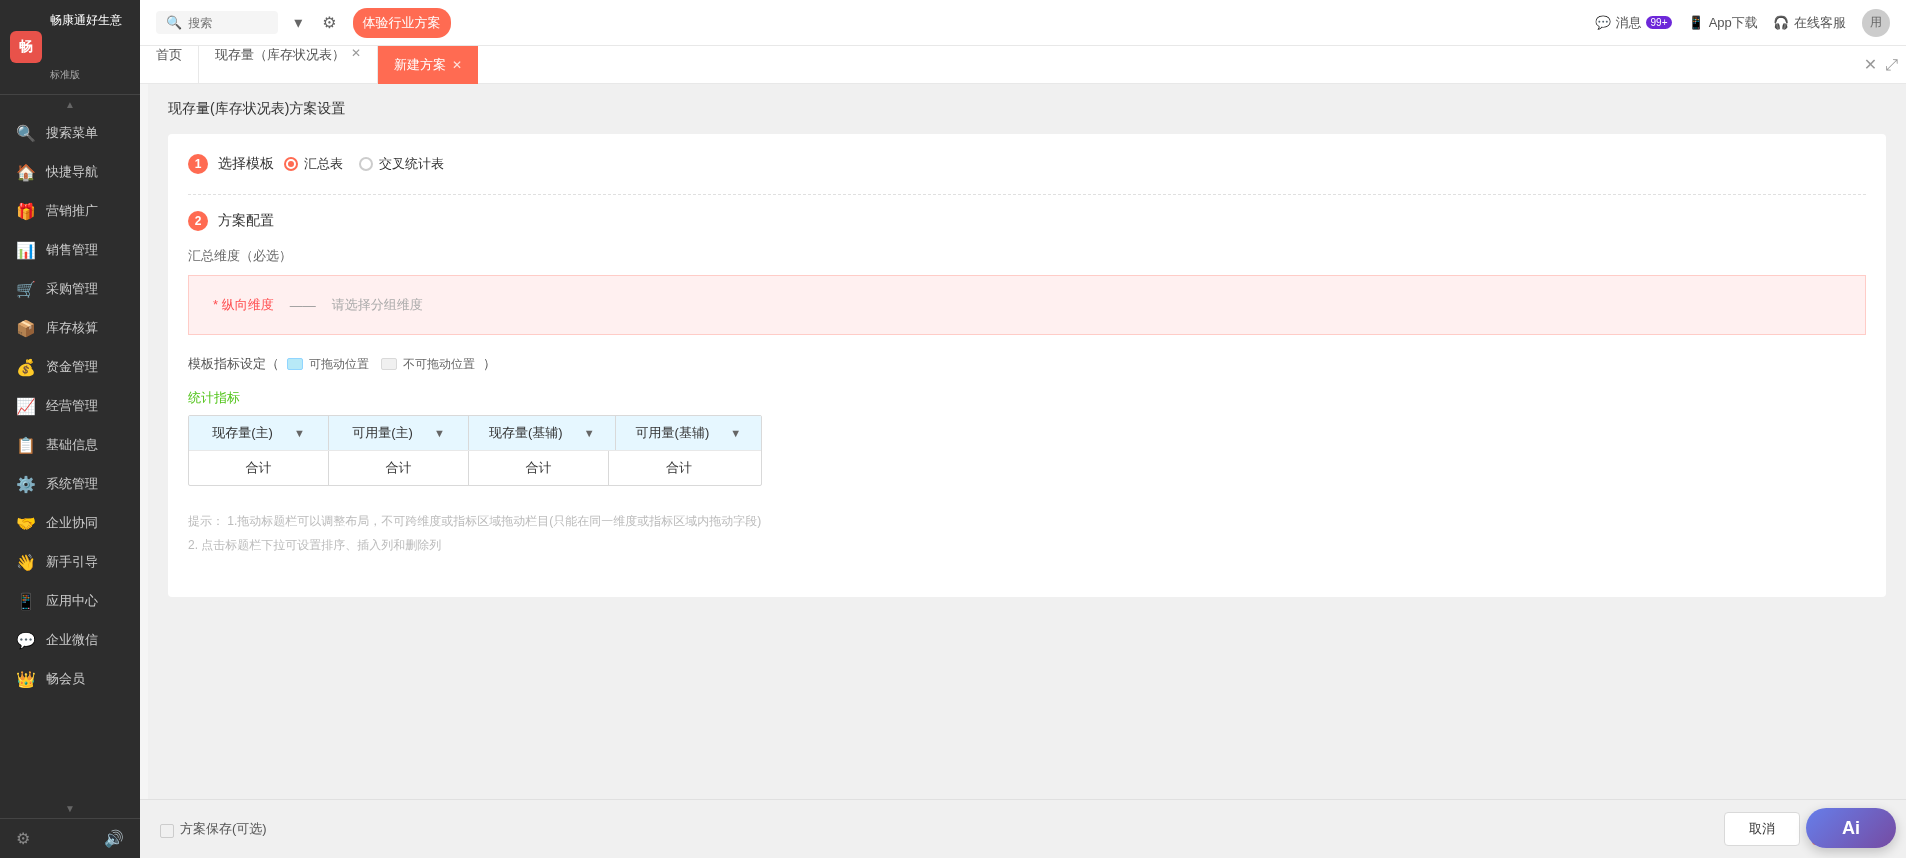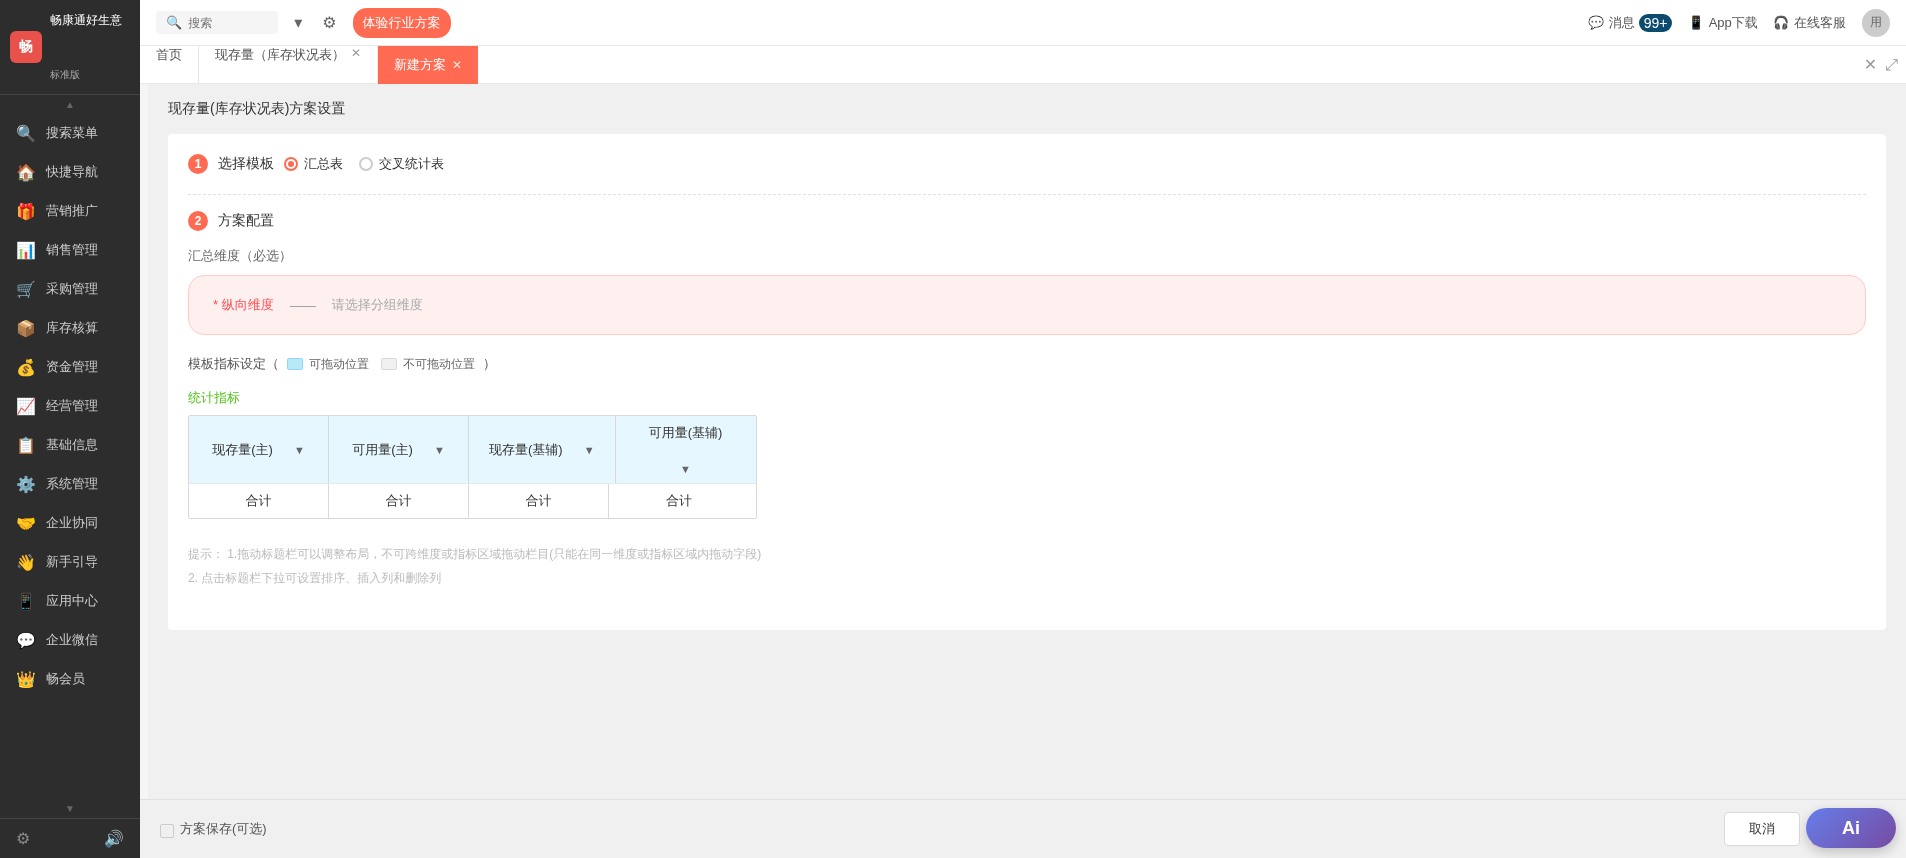--- a/index.html
+++ b/index.html
@@ -71,8 +71,8 @@
     .topbar-right { display: flex; align-items: center; gap: 16px; }
     .topbar-right-item { display: flex; align-items: center; gap: 4px; color: #555; font-size: 13px; cursor: pointer; }
     .badge {
-      background: #0c4a6e; color: white; border-radius: 10px;
-      padding: 1px 5px; font-size: 14px; min-width: 18px; text-align: center;
+      background: #6d28d9; color: white; border-radius: 10px;
+      padding: 1px 5px; font-size: 10px; min-width: 18px; text-align: center;
     }
     .user-avatar {
       width: 28px; height: 28px; border-radius: 50%; background: #ccc;

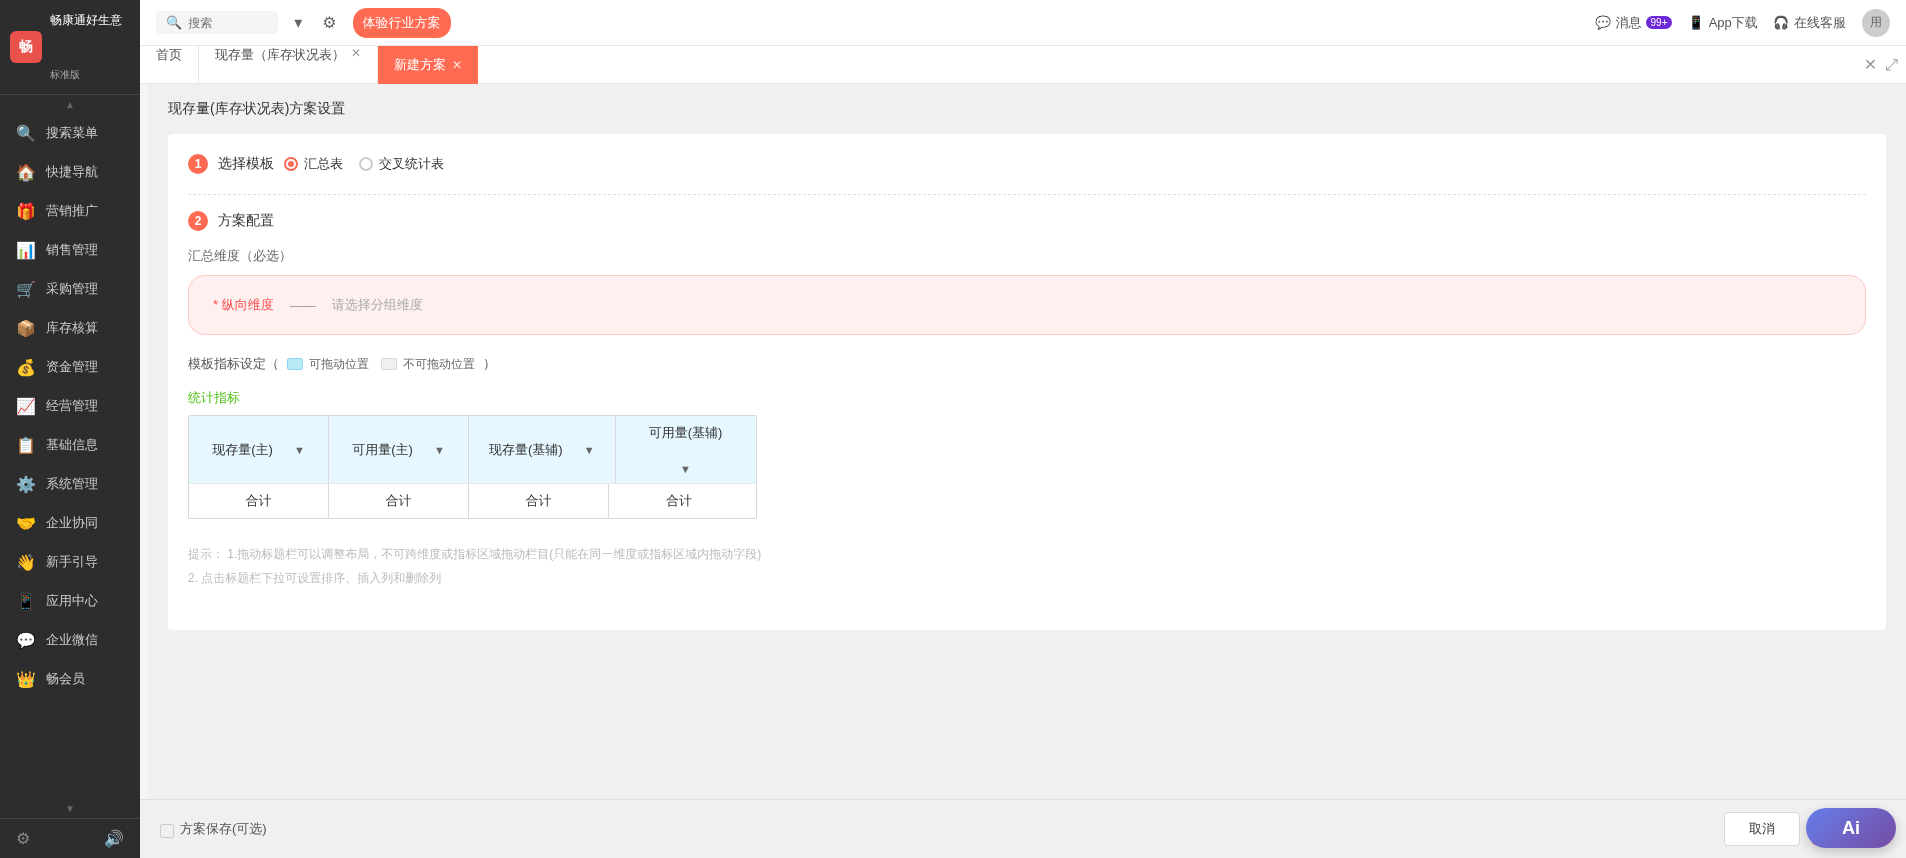--- a/index.html
+++ b/index.html
@@ -136,7 +136,7 @@
     
     .dimension-label { font-size: 13px; color: #666; margin-bottom: 10px; }
     .dimension-box {
-      background: #fff0f0; border: 1px solid #ffccc7; border-radius: 16px;
+      background: #fff0f0; border: 1px solid #ffccc7; border-radius: 0;
       padding: 20px 24px; display: flex; align-items: center; gap: 16px;
     }
     .dimension-field-label { color: #ff4d4f; font-size: 13px; }

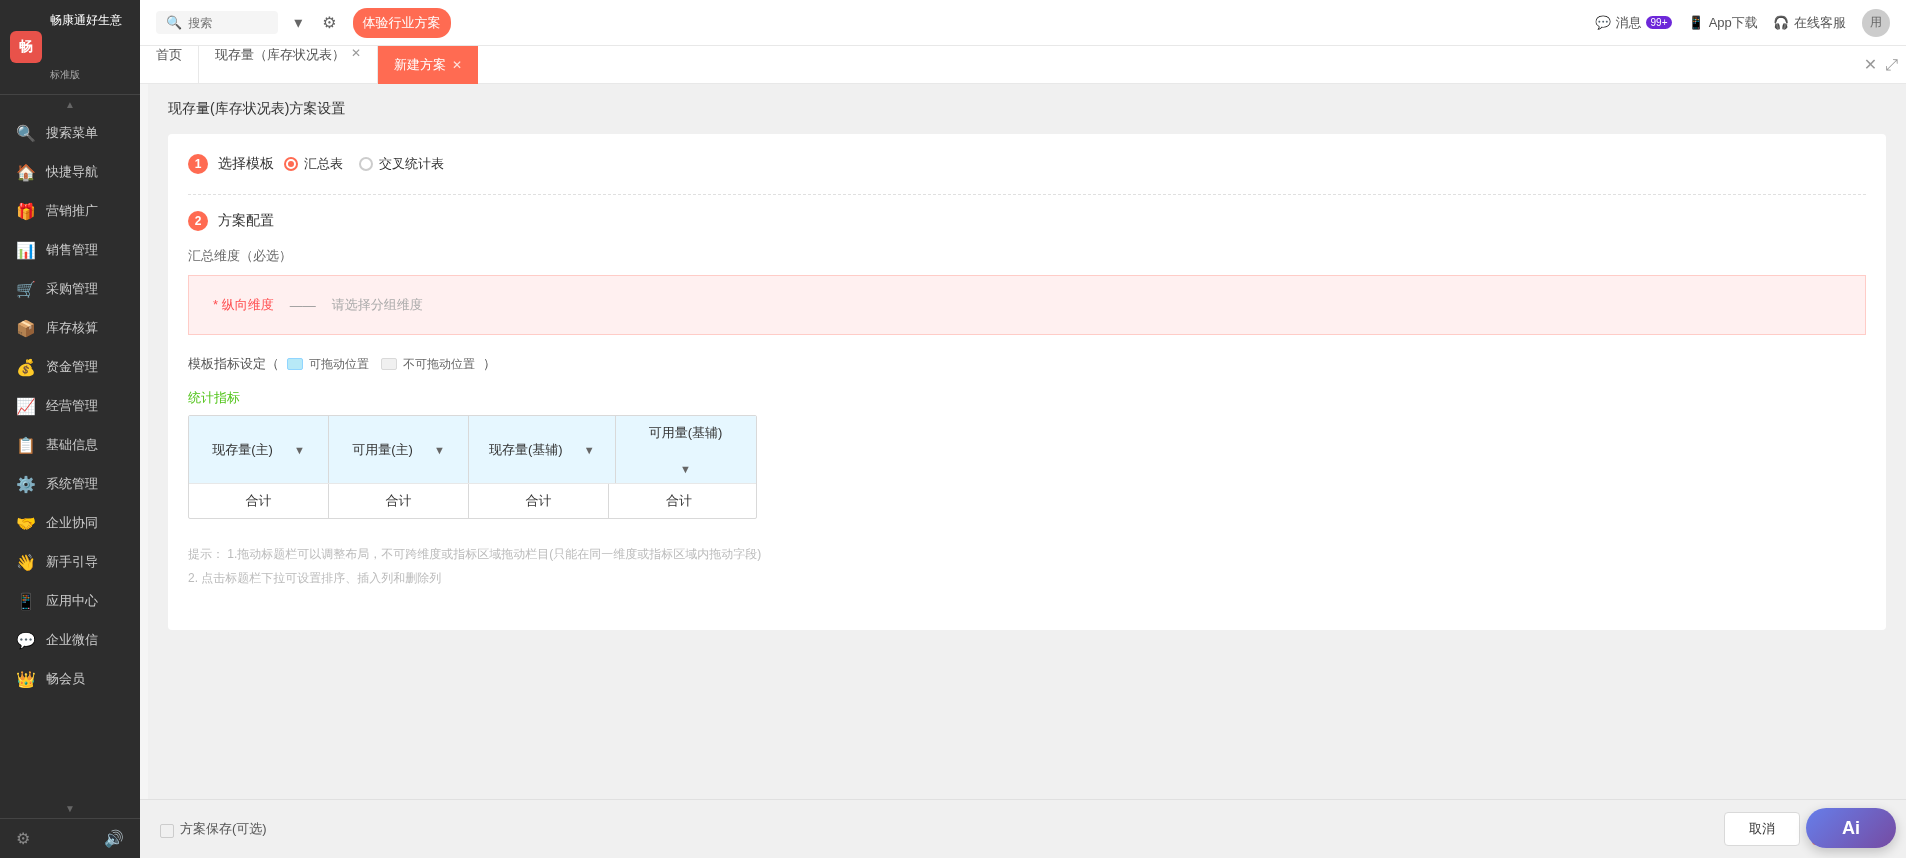--- a/index.html
+++ b/index.html
@@ -160,7 +160,7 @@
       padding: 8px 20px; border-right: 1px solid #d9d9d9;
       font-size: 13px; color: #333; min-width: 140px; justify-content: center;
     }
-    .stats-header-cell:last-child { border-right: none; flex-direction: column; }
+    .stats-header-cell:last-child { border-right: none; }
     .stats-data-row { display: flex; border-top: 1px solid #e8e8e8; }
     .stats-data-cell {
       padding: 8px 20px; border-right: 1px solid #d9d9d9;

